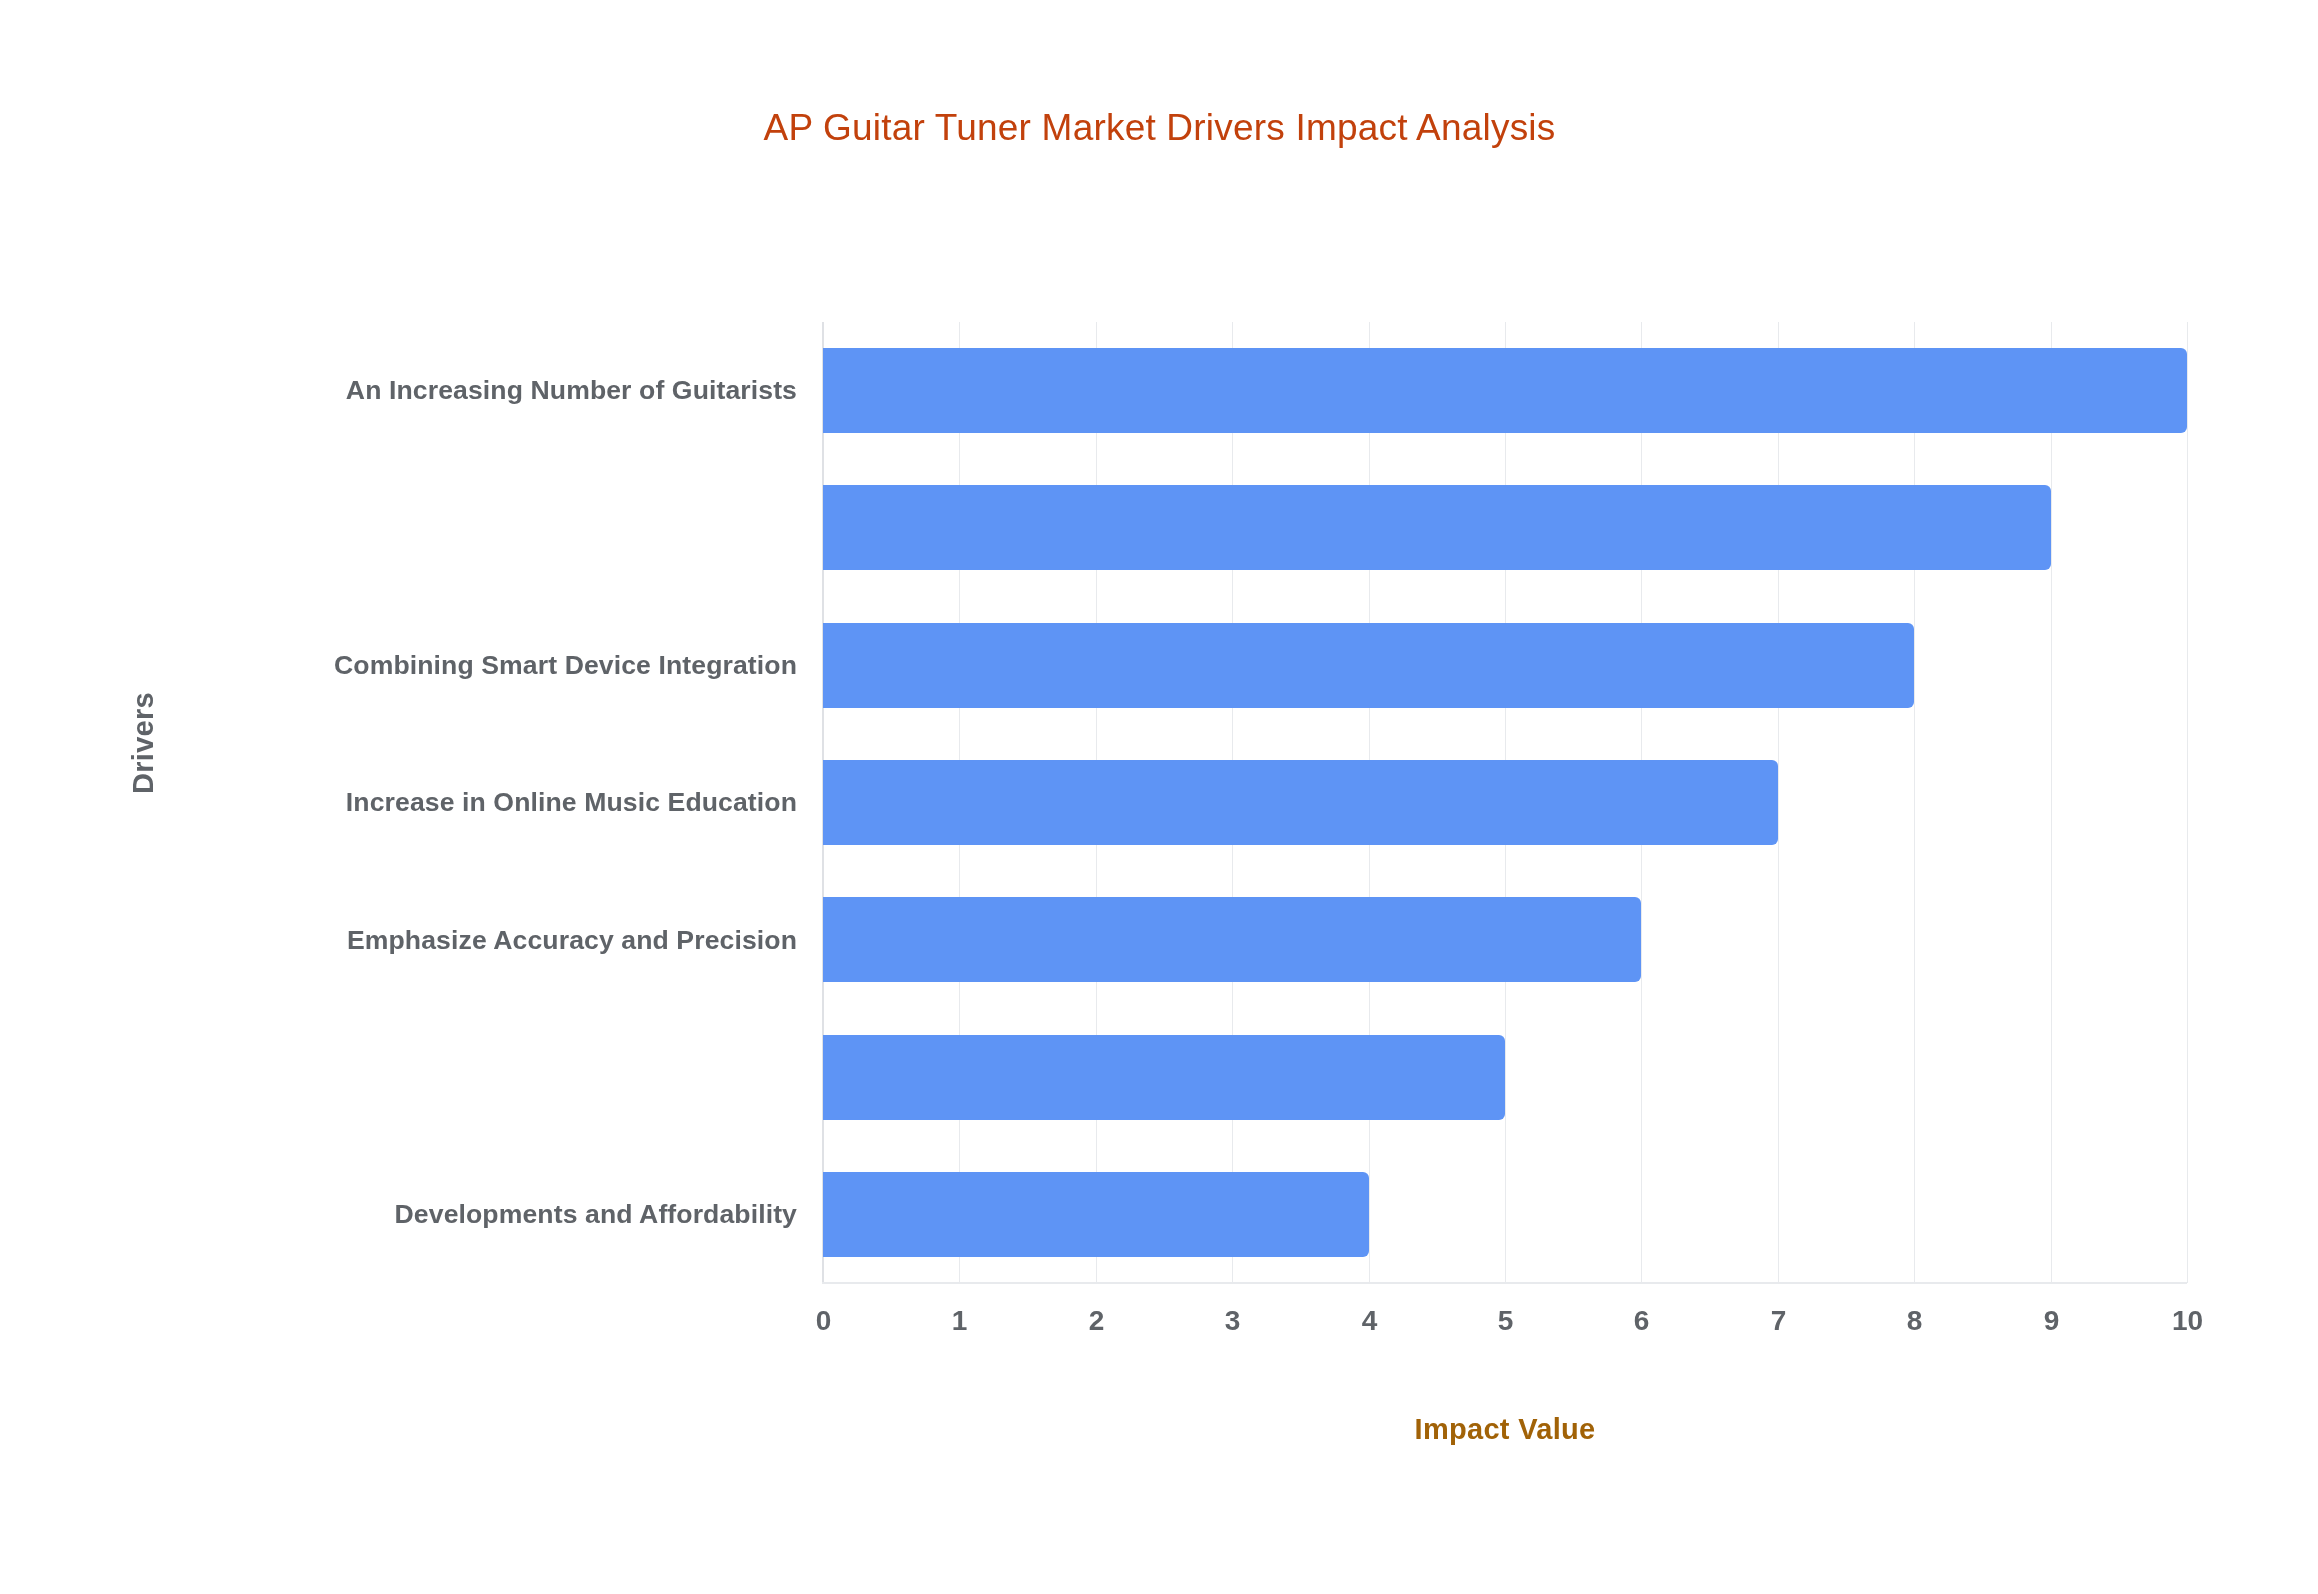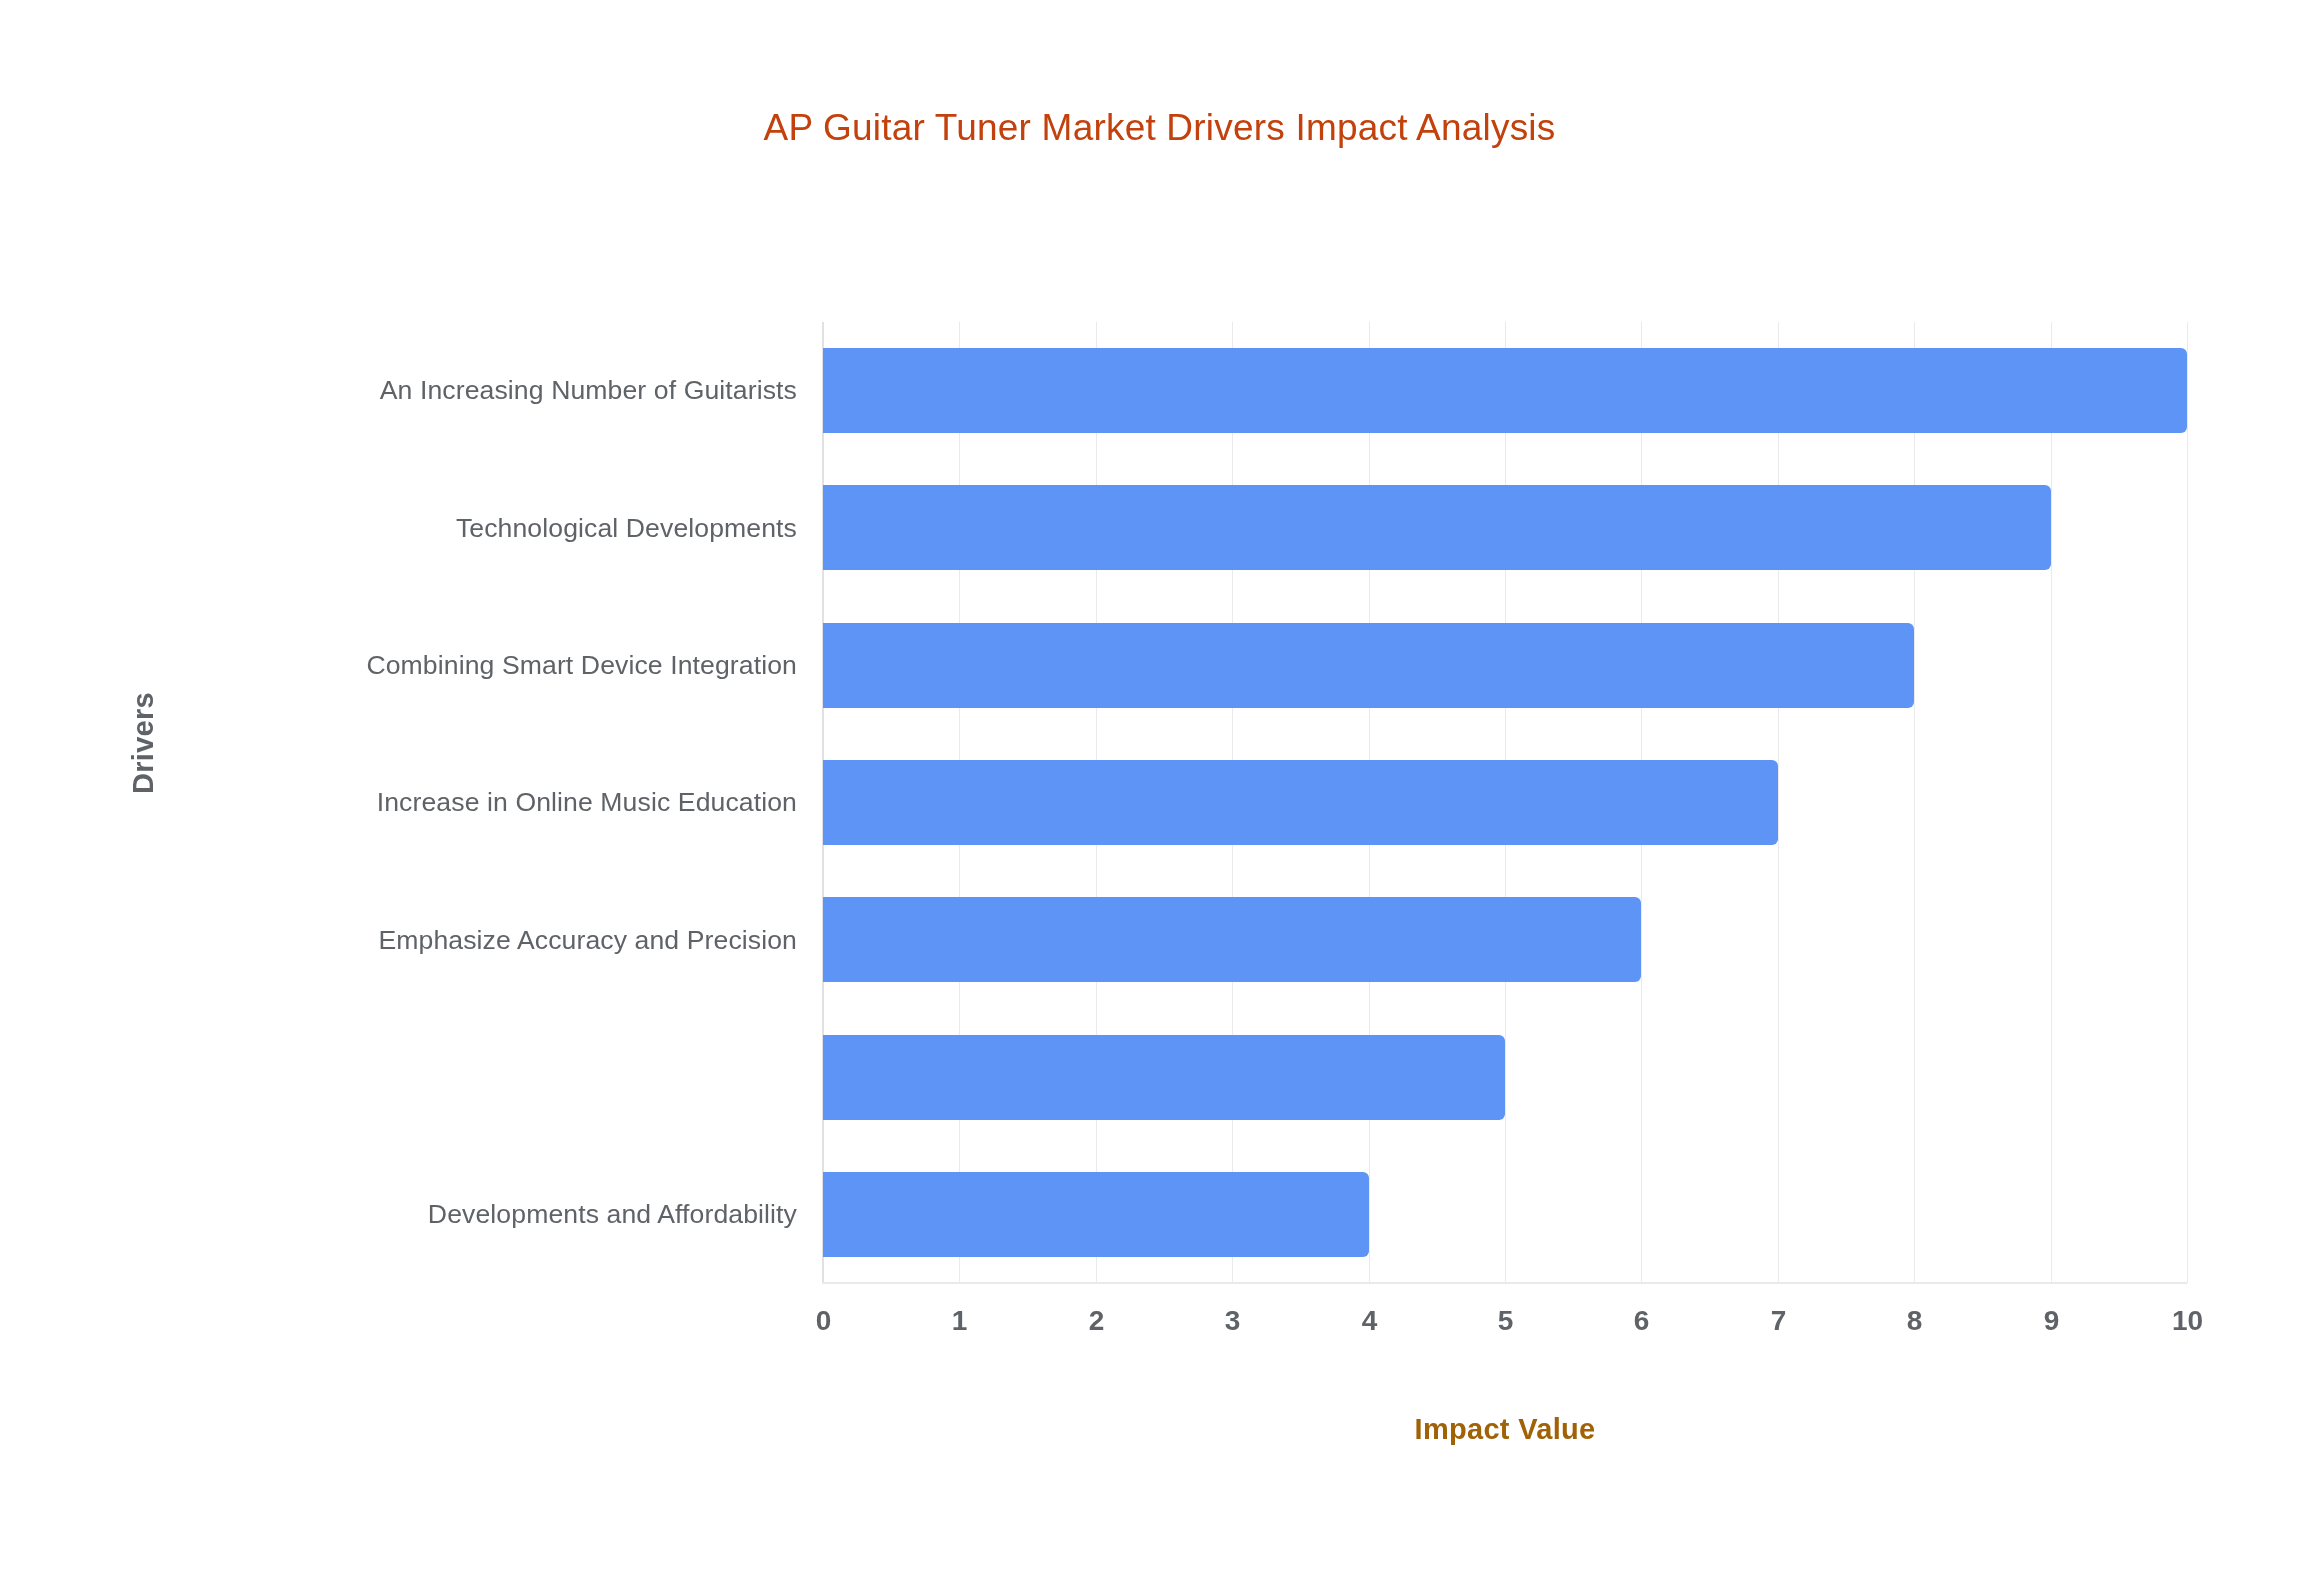--- a/index.html
+++ b/index.html
@@ -94,7 +94,7 @@
     right: 2319px;          
     text-align: right;
     font-size: 26.6px;
-    font-weight: 400;
+    font-weight: 700;
     color: #5f6368;
     line-height: 1.22;
     letter-spacing: 0.1px;

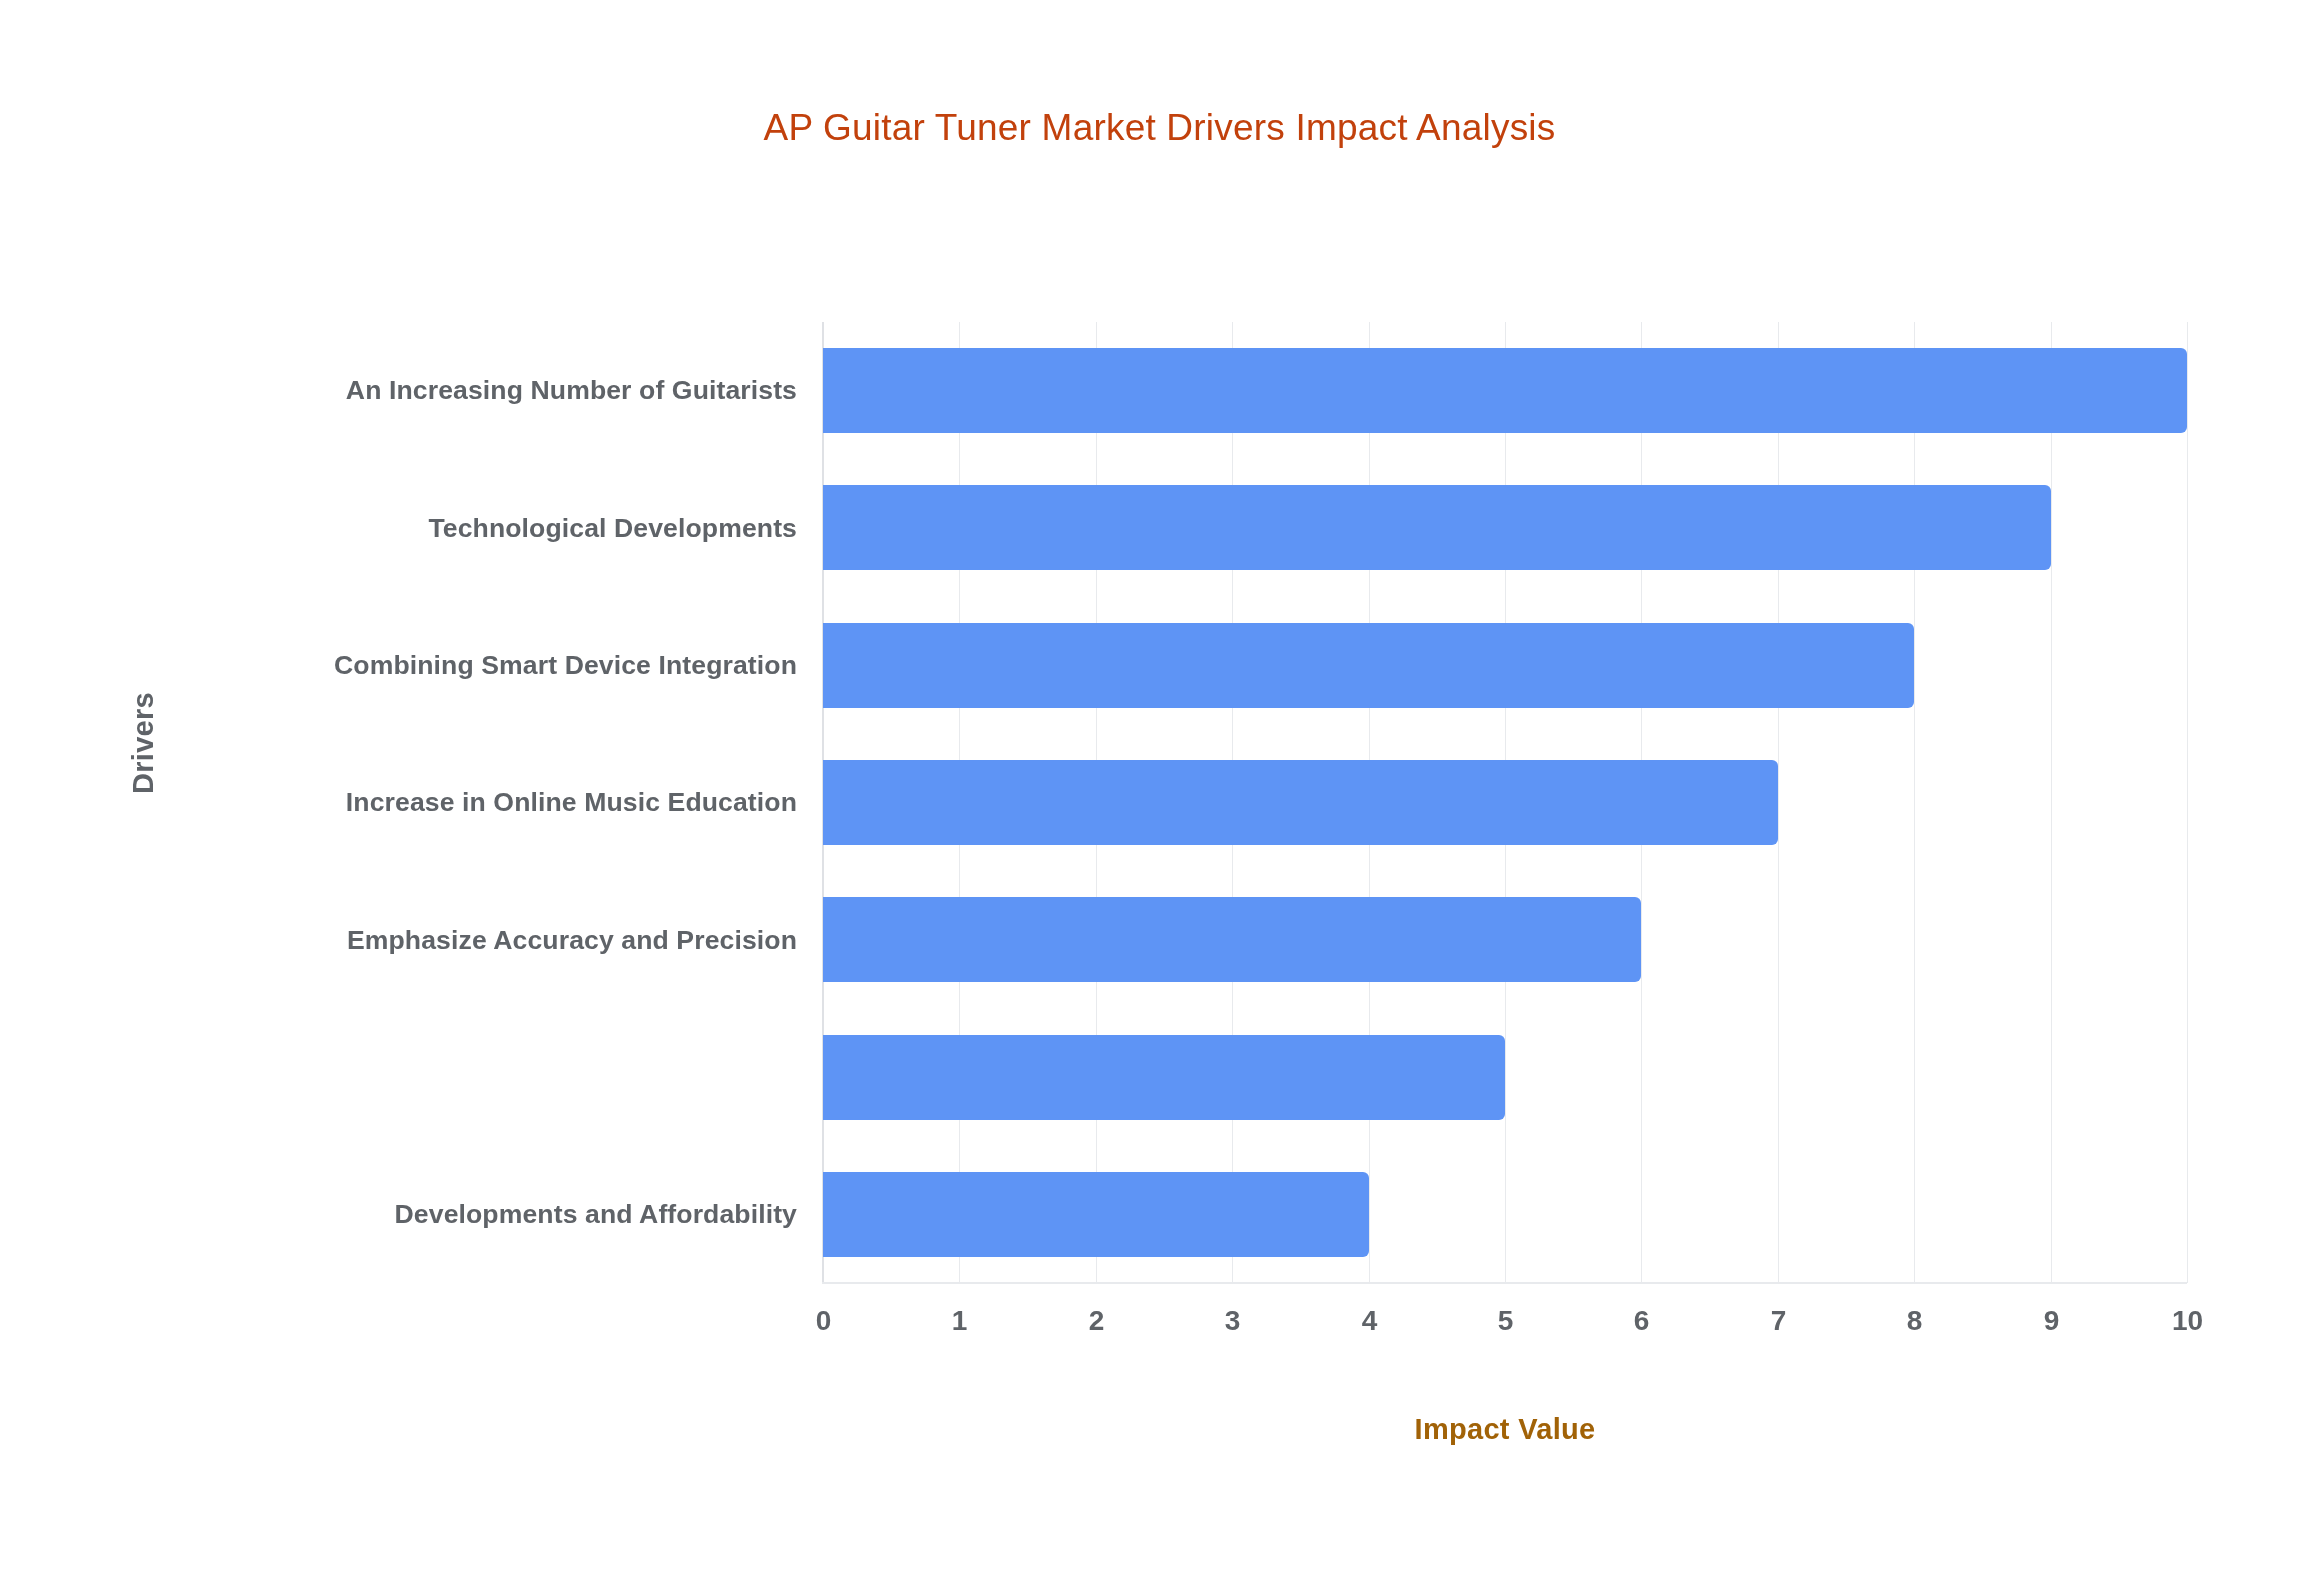--- a/index.html
+++ b/index.html
@@ -169,7 +169,6 @@
 
   <div id="ytick-labels">
       <div class="ytick-label" style="top: 52px;">An Increasing Number of Guitarists</div>
-      <div class="ytick-label" style="top: 190px;">Technological Developments</div>
       <div class="ytick-label" style="top: 327px;">Combining Smart Device Integration</div>
       <div class="ytick-label" style="top: 602px;">Emphasize Accuracy and Precision</div>
       <div class="ytick-label" style="top: 464px;">Increase in Online Music Education</div>

